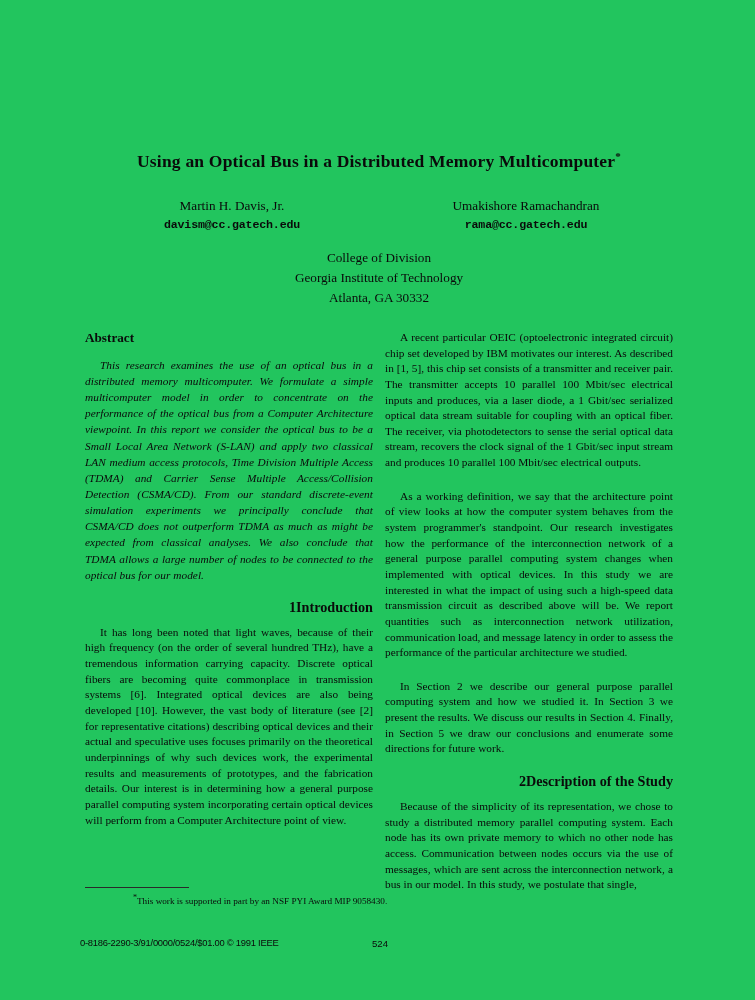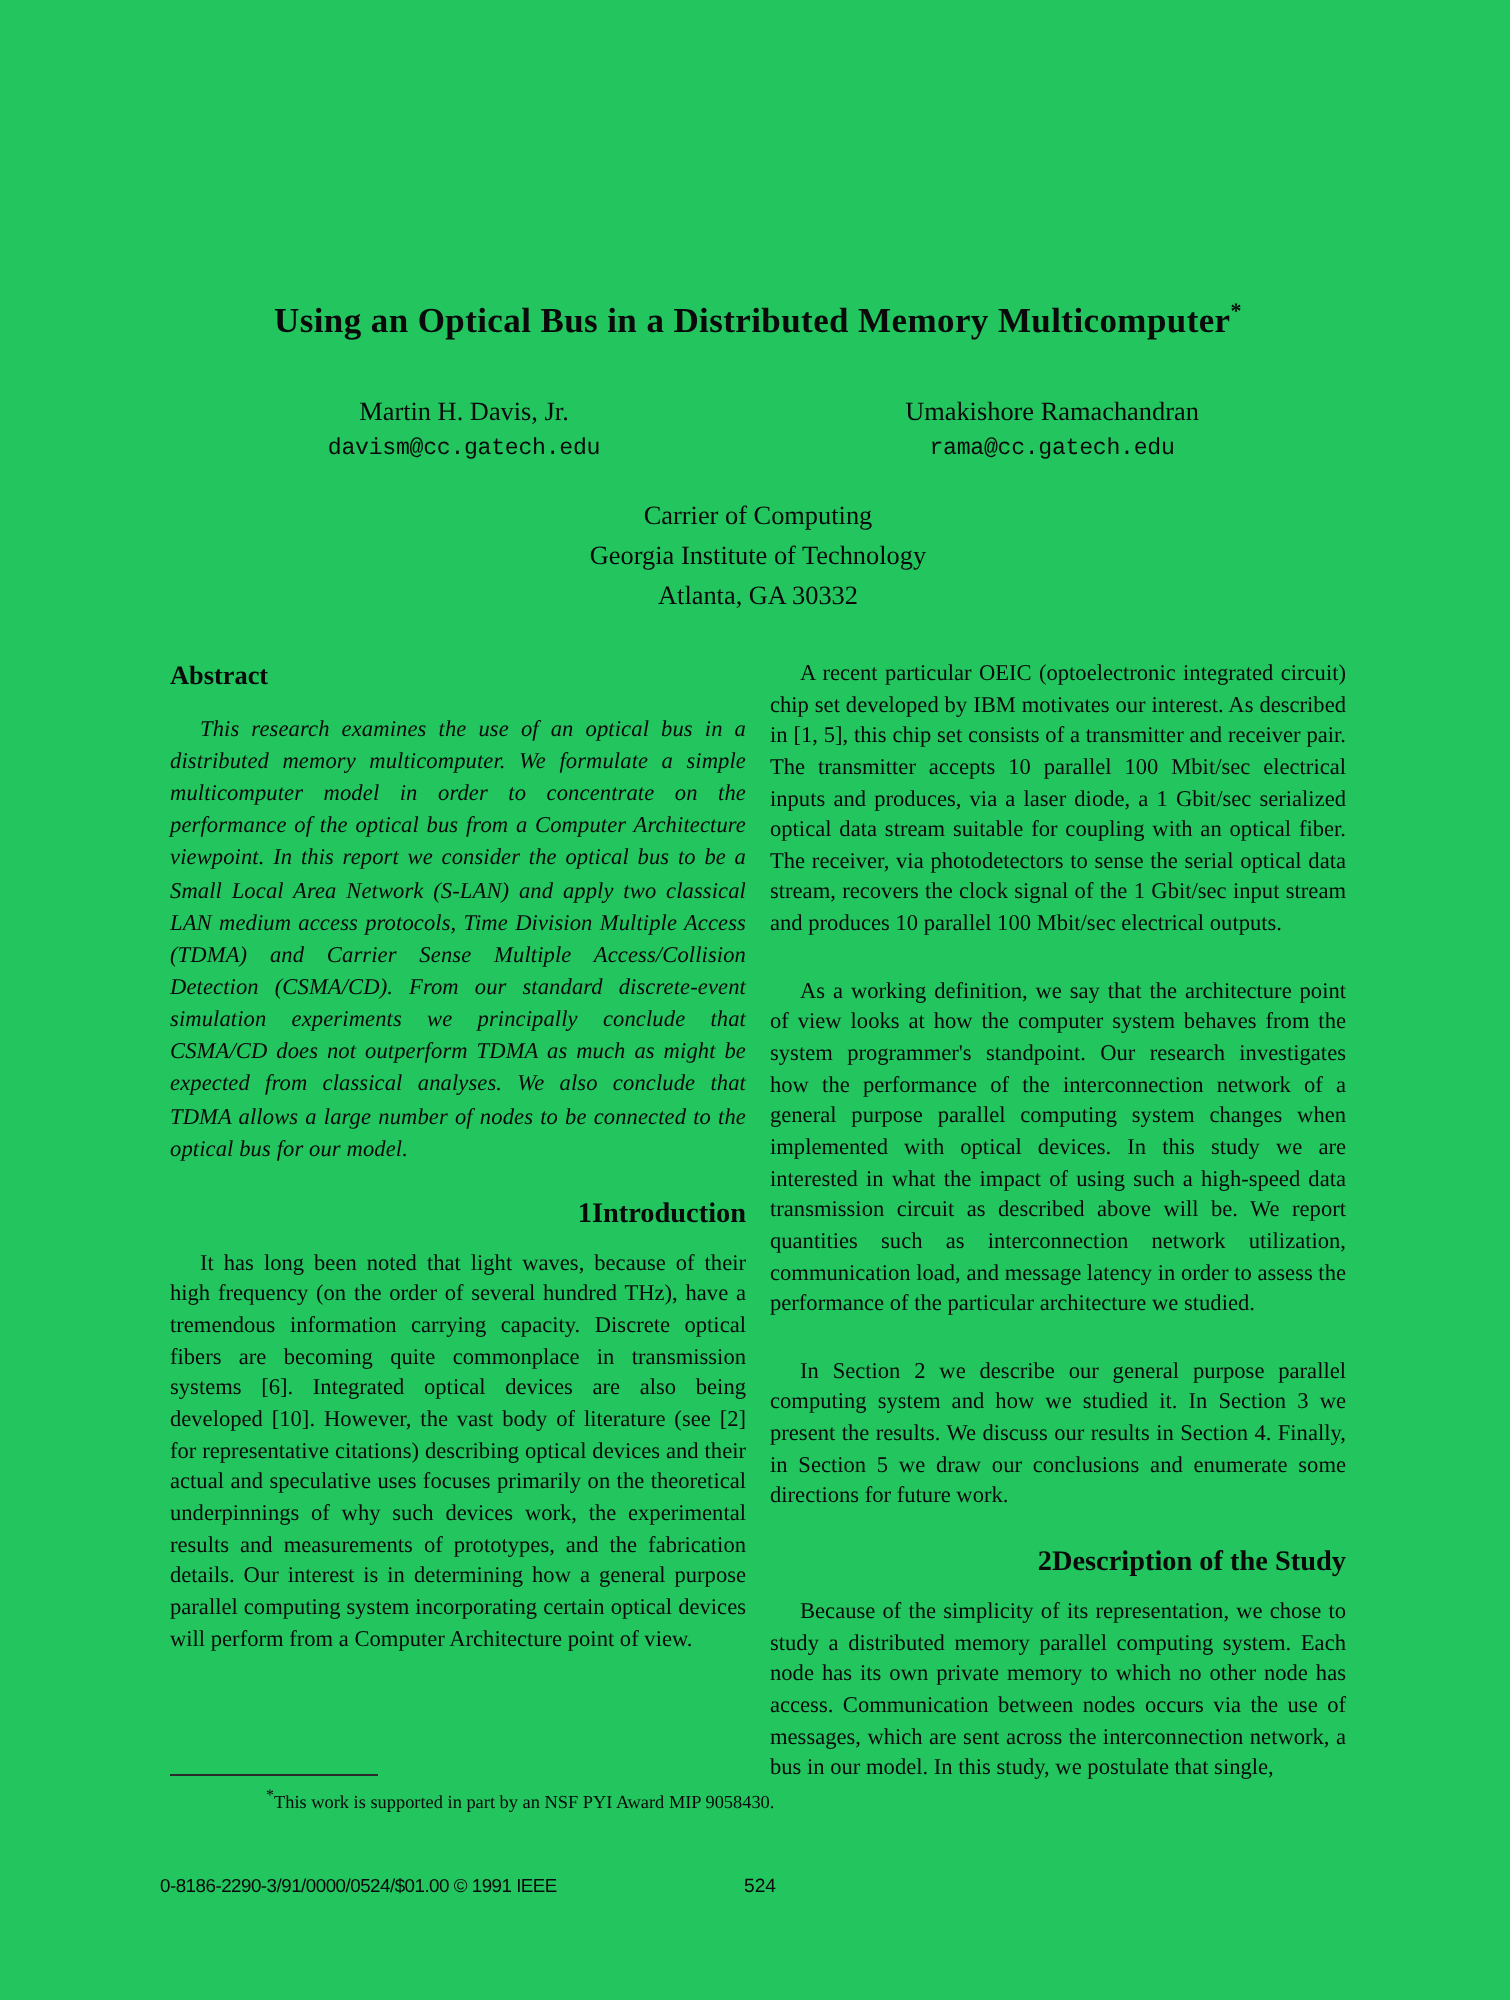--- a/index.html
+++ b/index.html
@@ -59,6 +59,7 @@
     font-size: 11.6px;
     line-height: 1.6;
     letter-spacing: -0.15px;
+    font-weight: bold;
   }
 
   .affiliation {

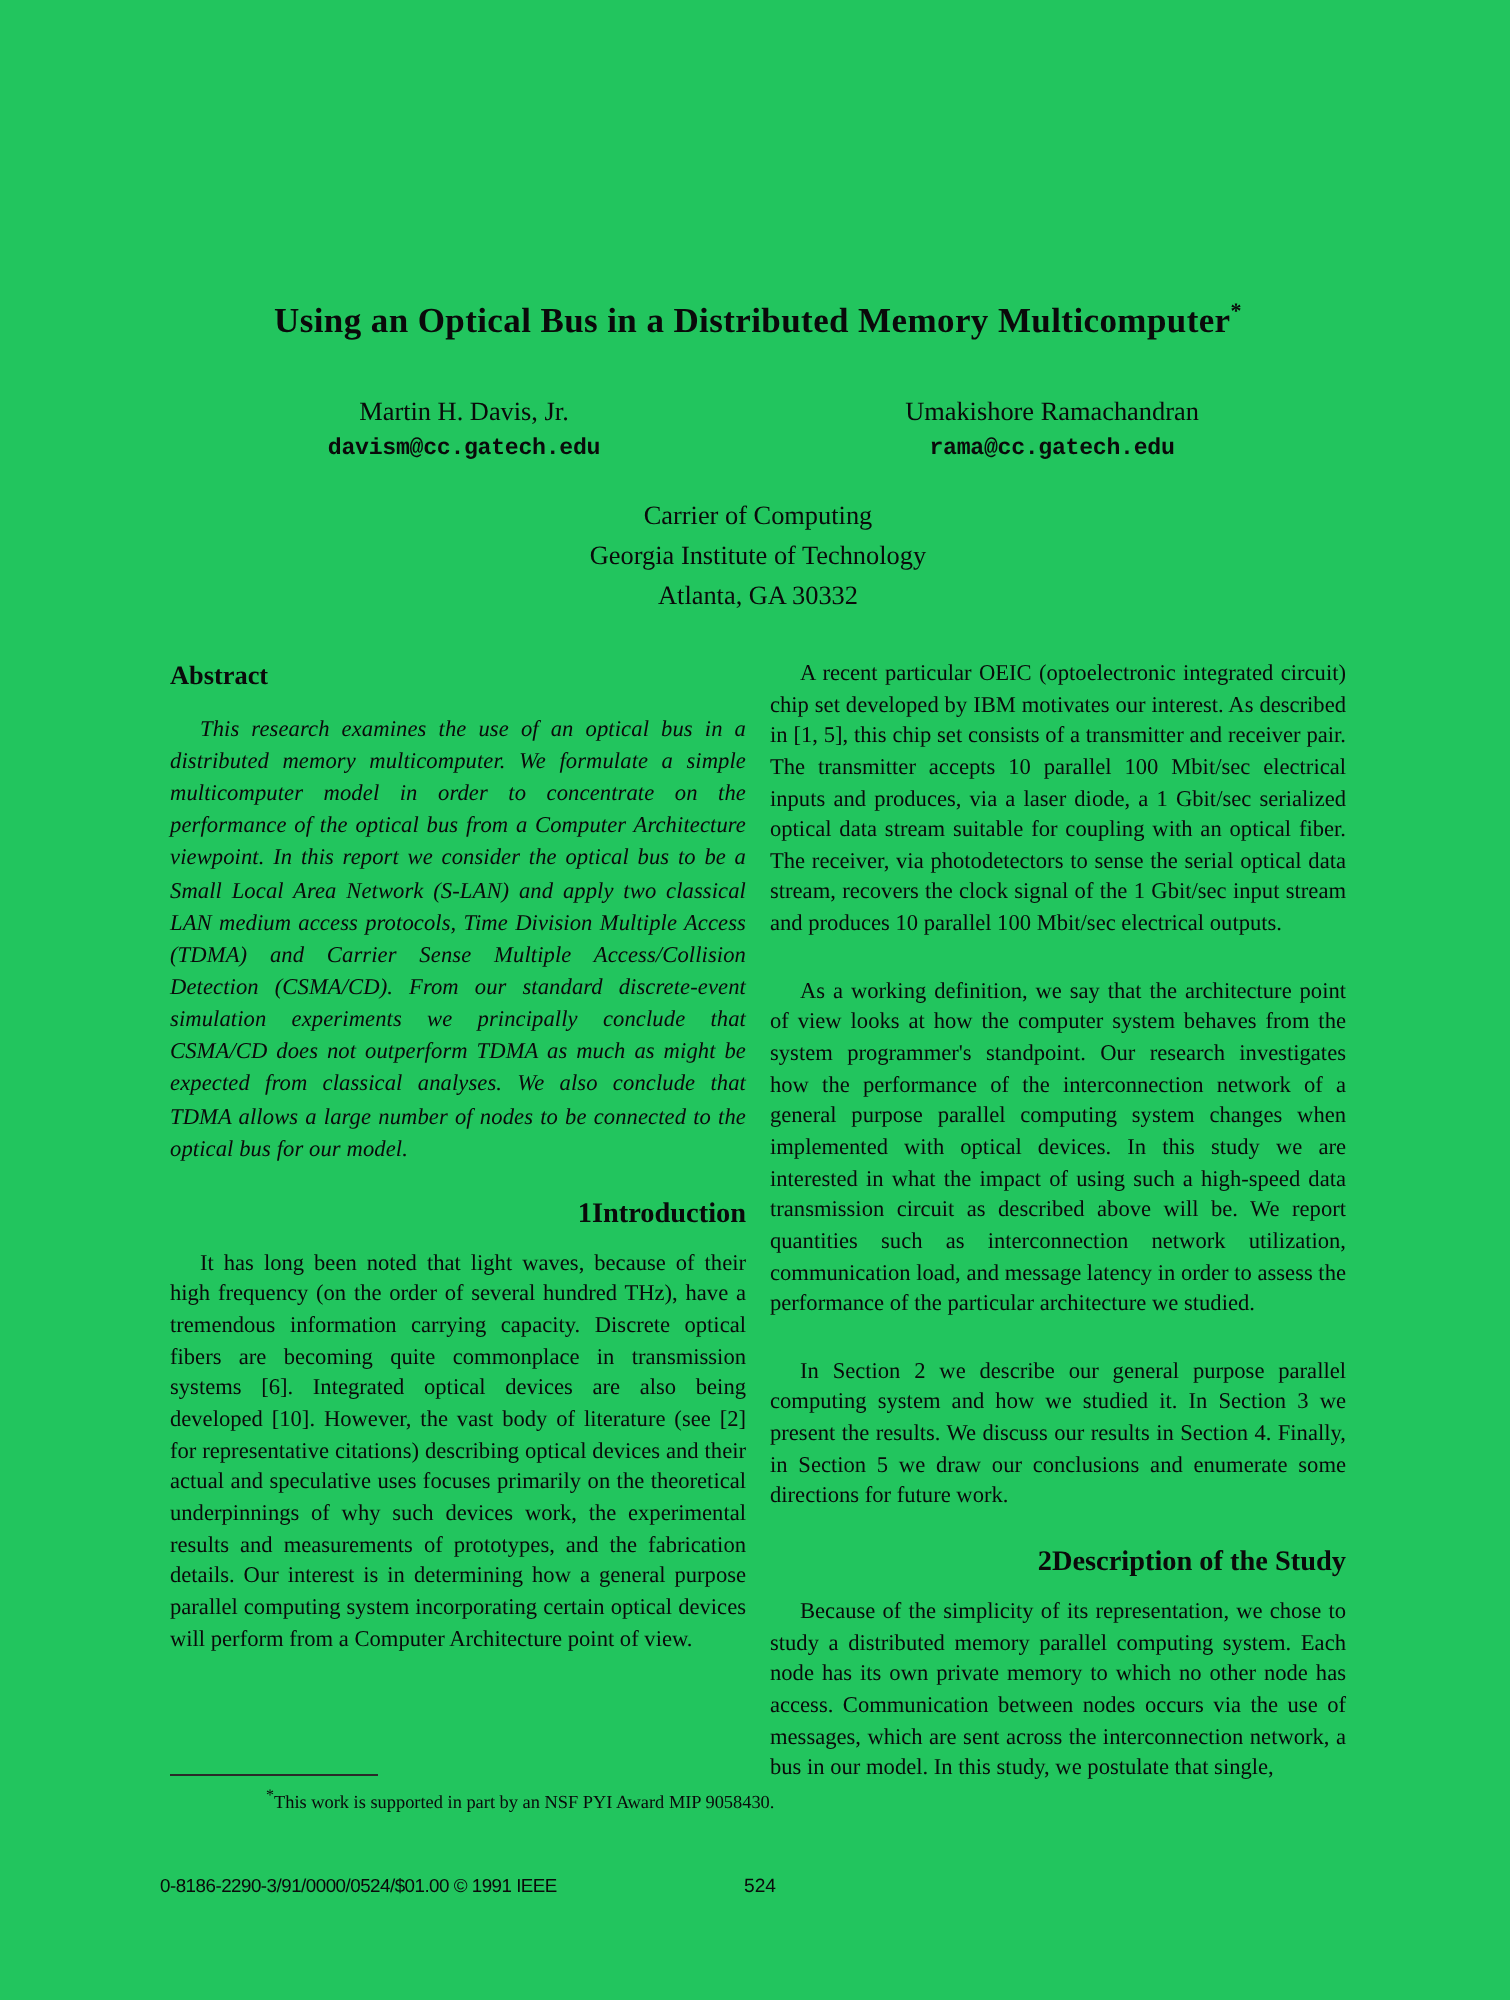--- a/index.html
+++ b/index.html
@@ -192,7 +192,7 @@
   </div>
 
   <div class="affiliation">
-    <div>Carrier of Computing</div>
+    <div>College of Division</div>
     <div>Georgia Institute of Technology</div>
     <div>Atlanta, GA  30332</div>
   </div>

